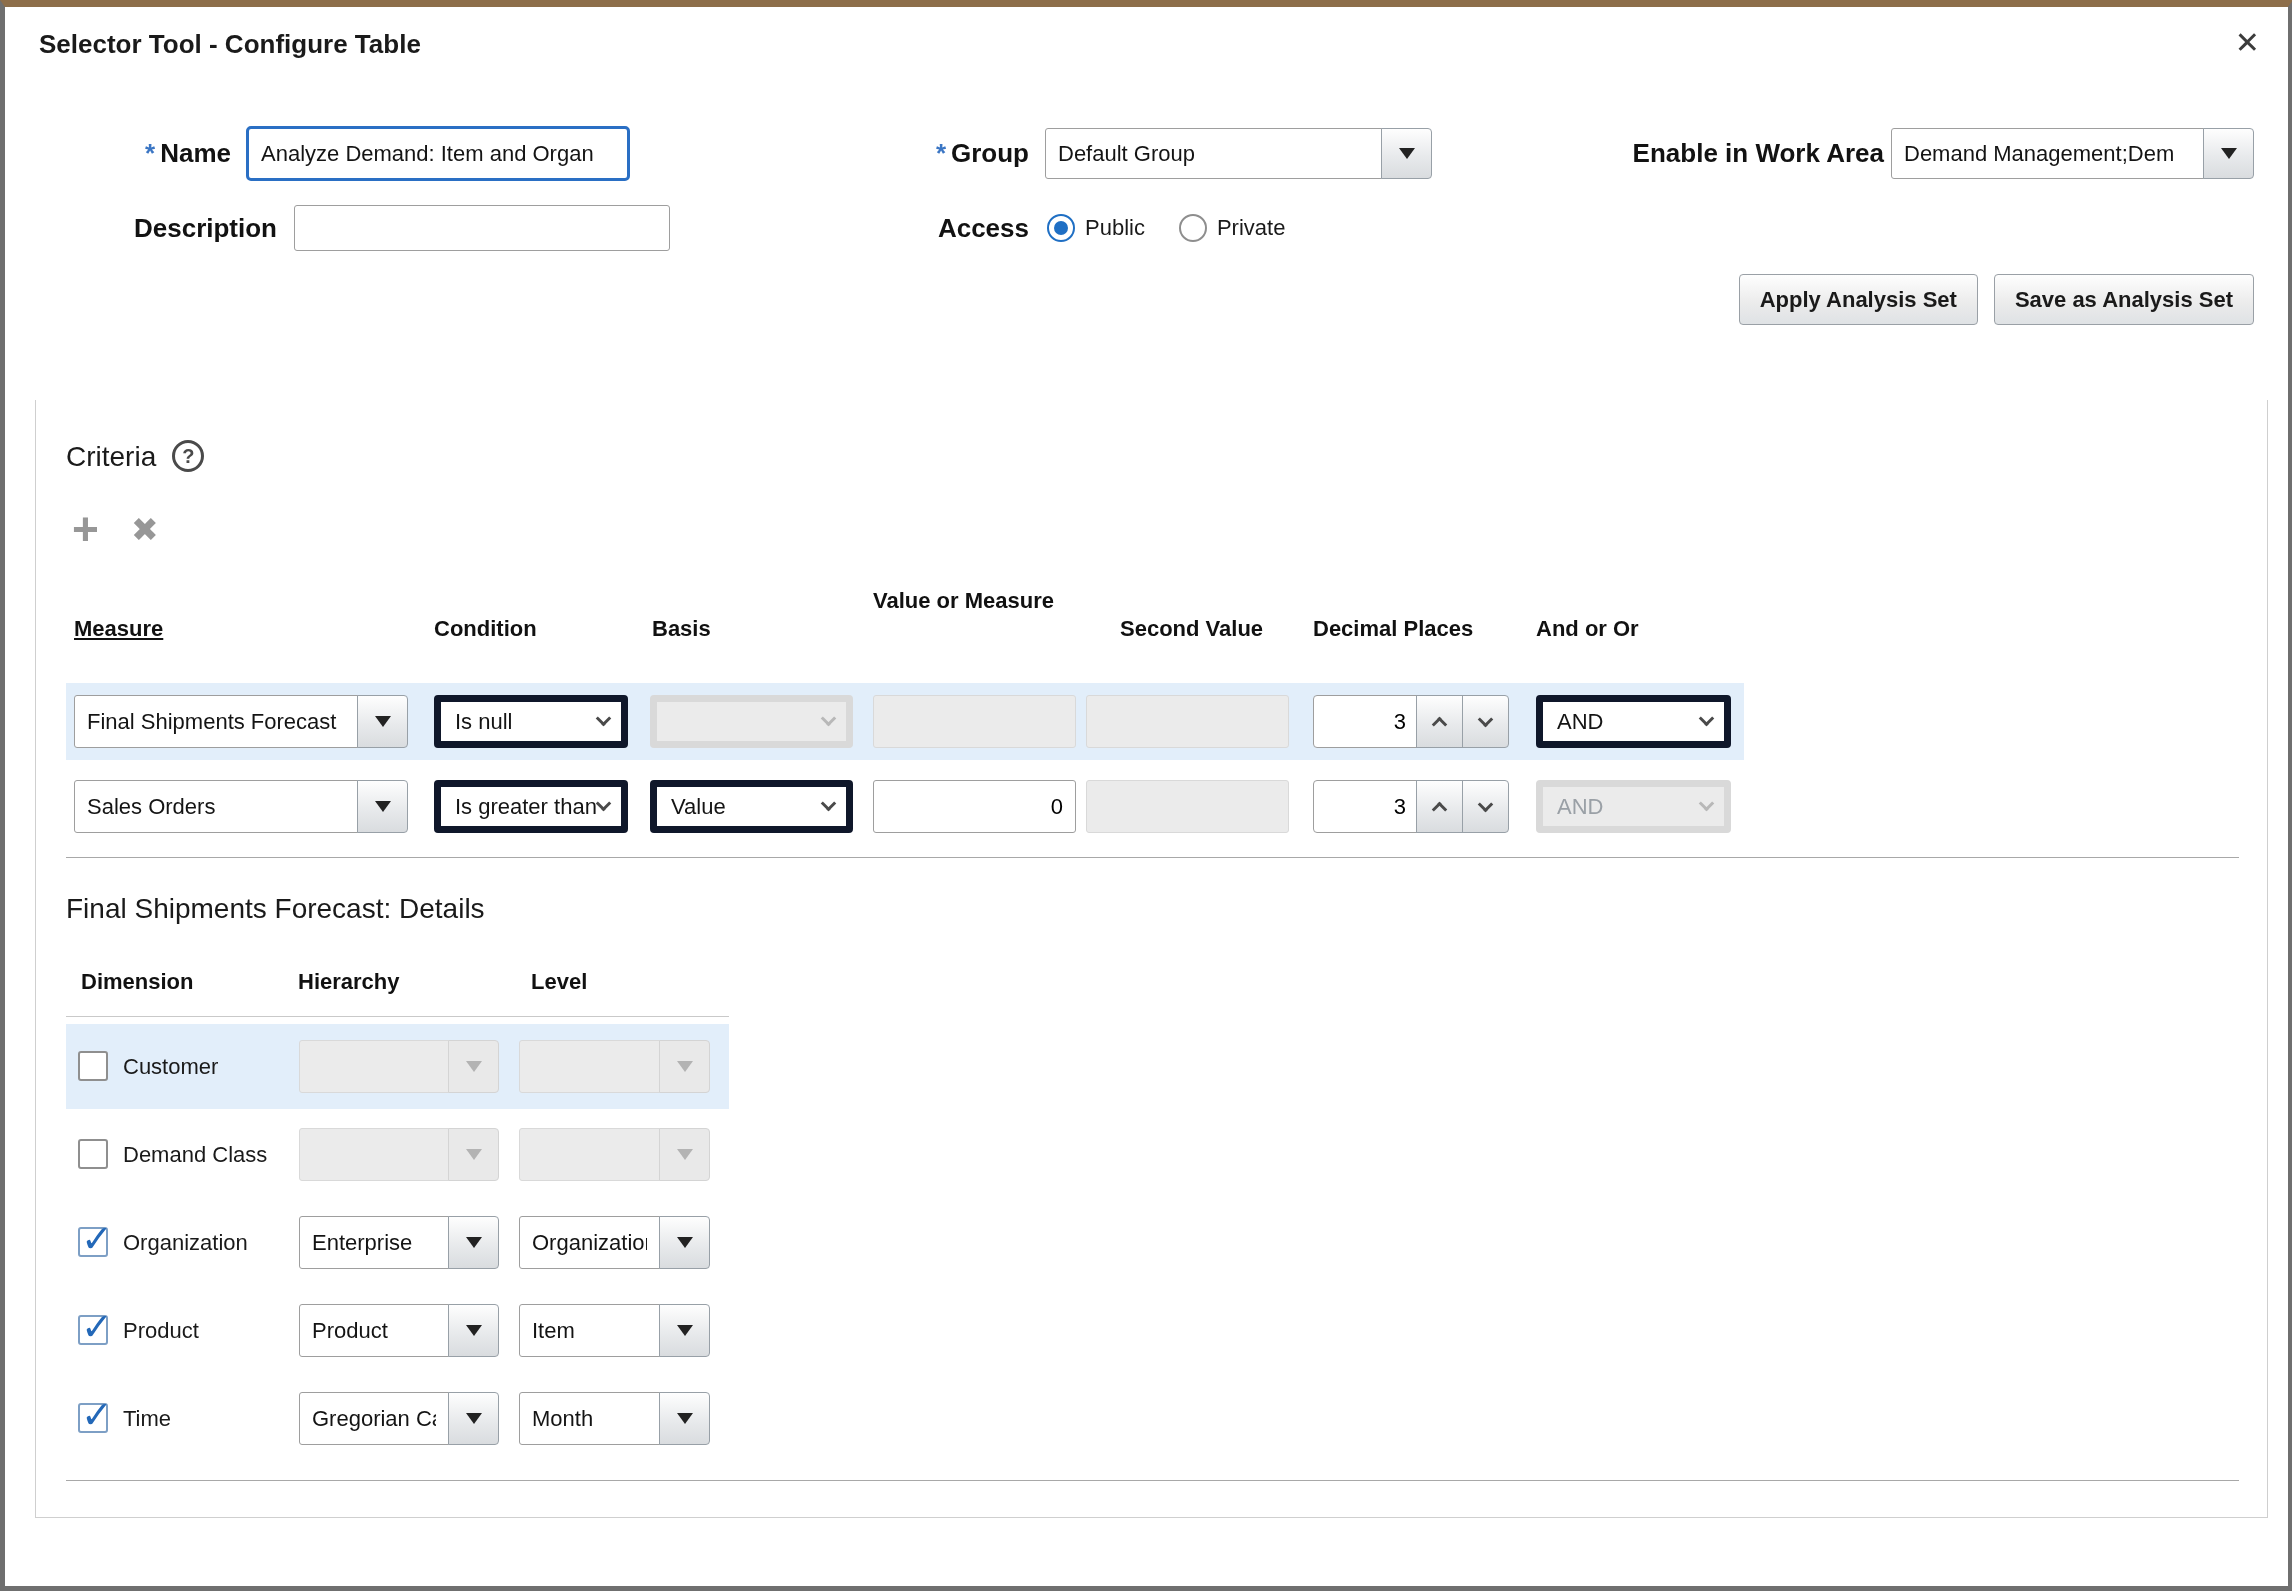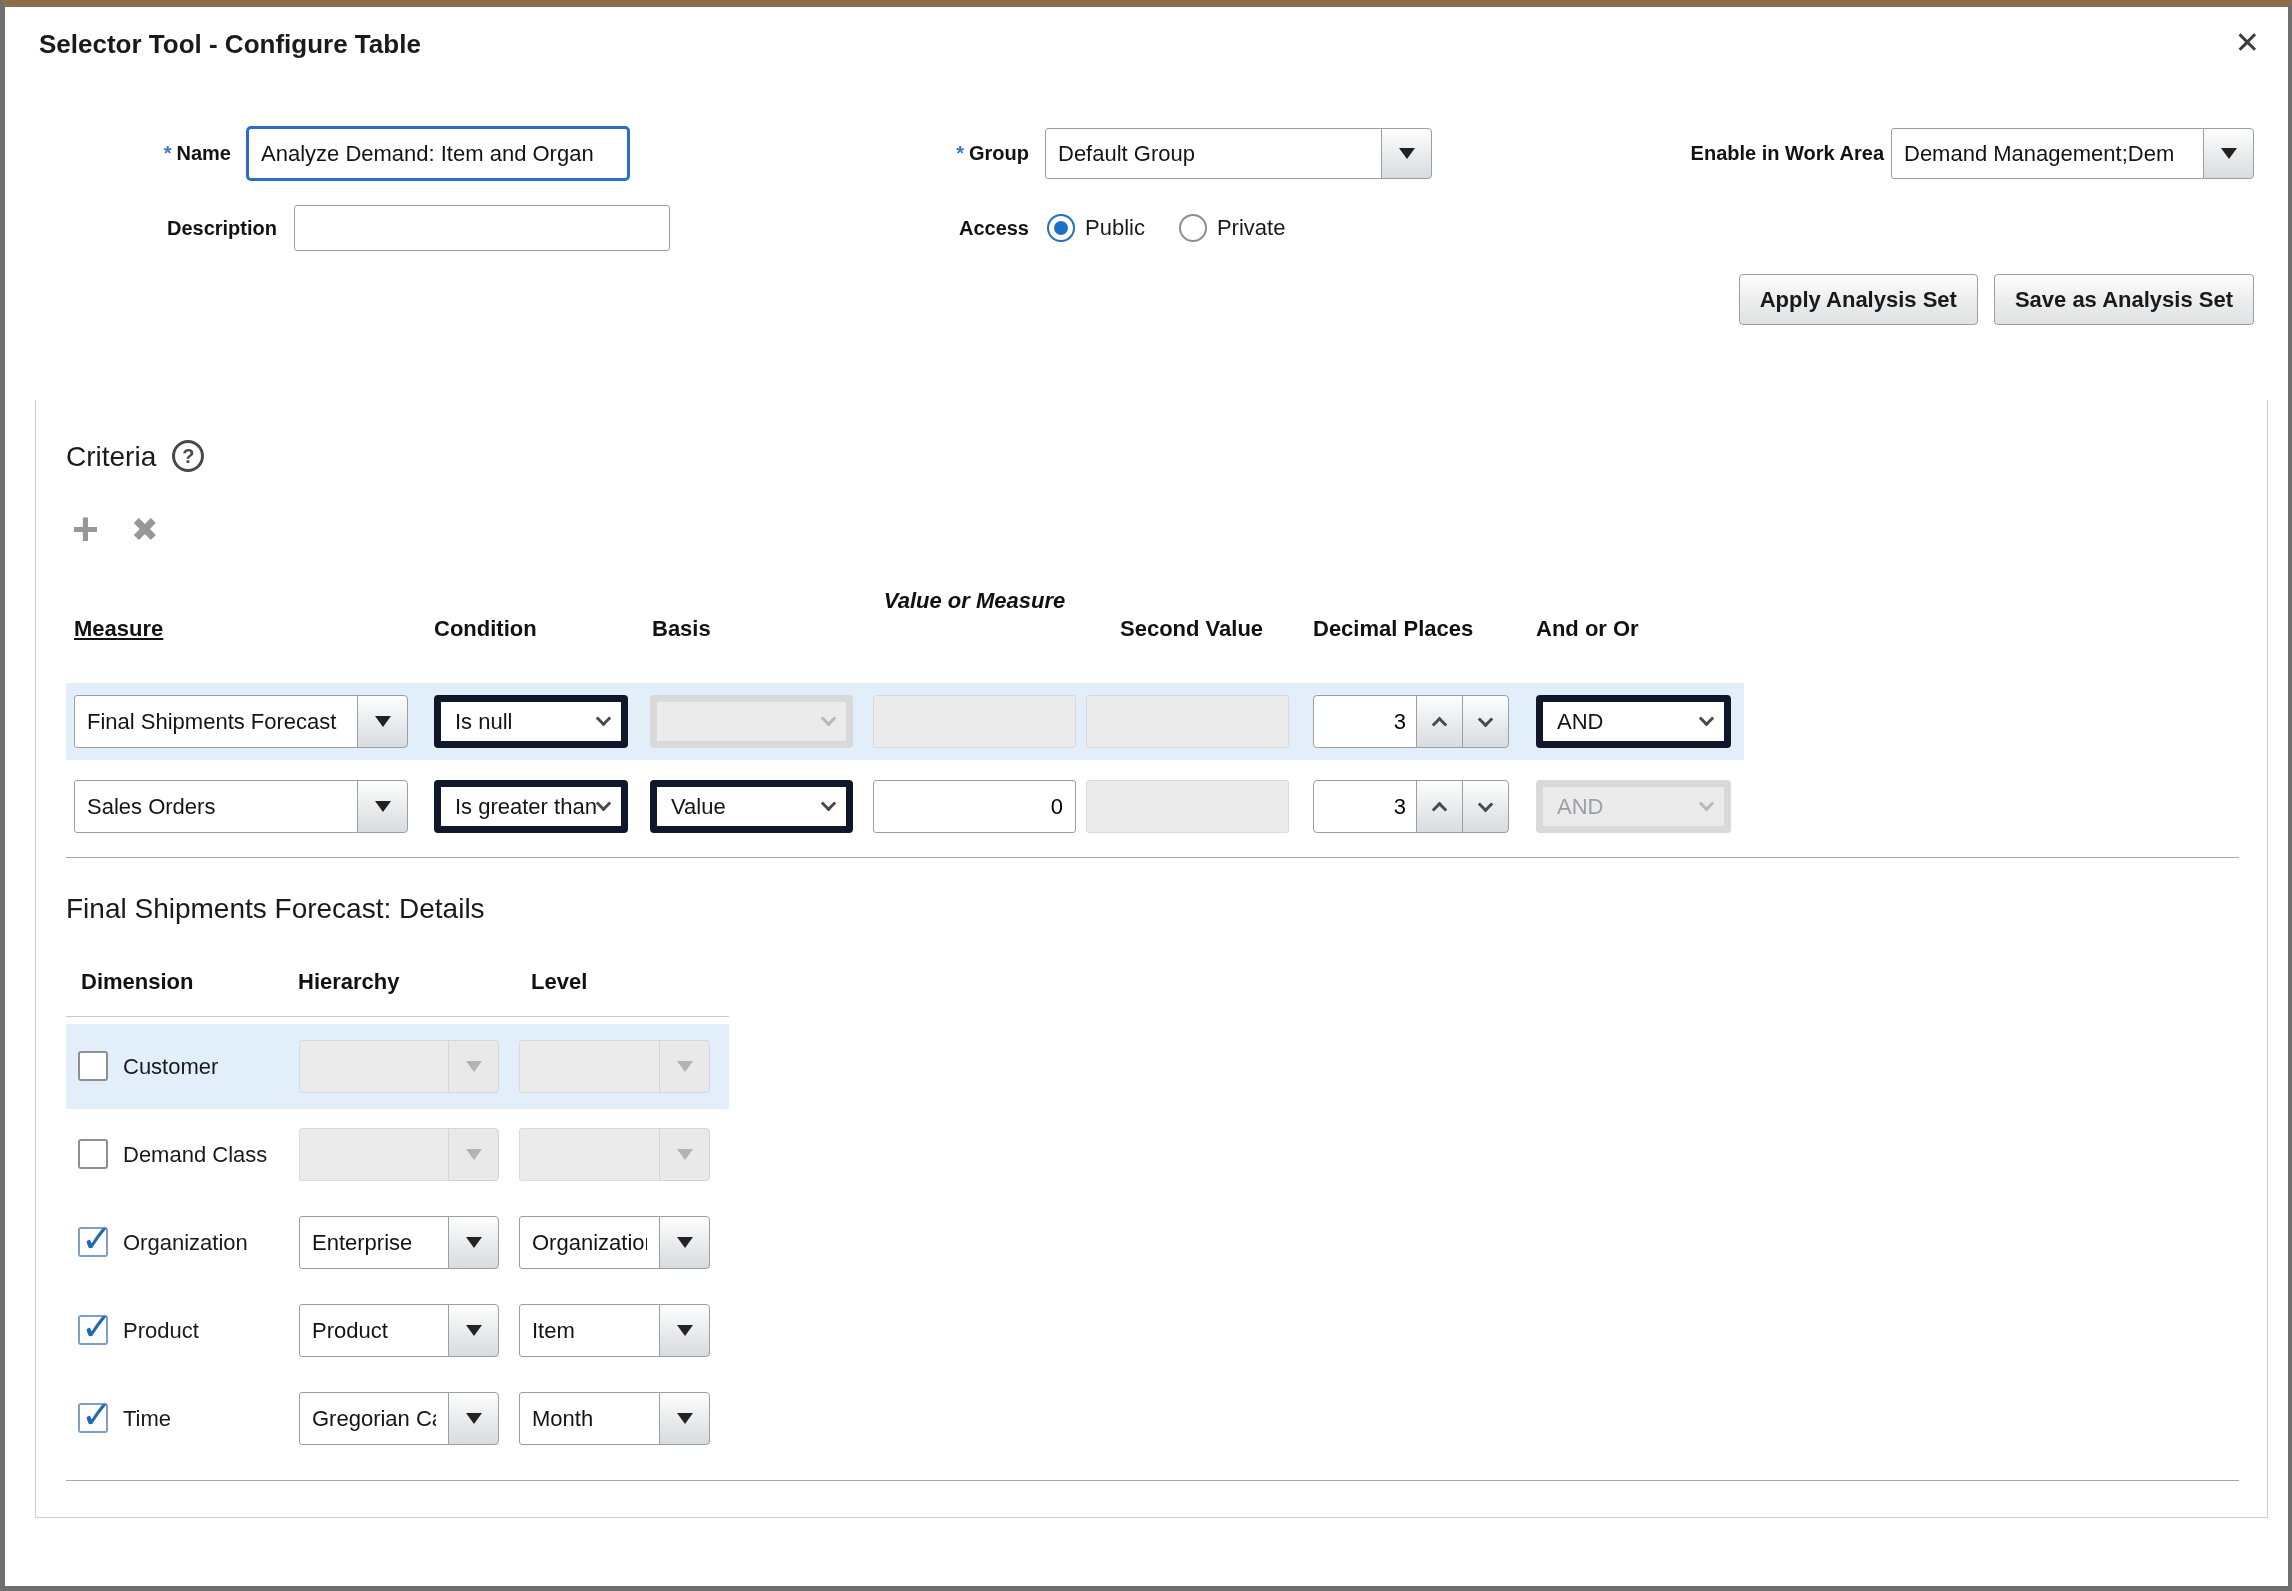--- a/index.html
+++ b/index.html
@@ -13,7 +13,7 @@
   .dialog-title{position:absolute;left:34px;top:22px;font-size:26px;font-weight:bold;}
   .close-btn{position:absolute;right:28px;top:18px;font-size:30px;font-weight:bold;color:#3c3c3c;cursor:pointer;}
 
-  .fld-label{position:absolute;font-size:20px;font-weight:bold;color:#121212;text-align:right;white-space:nowrap;}
+  .fld-label{position:absolute;font-size:26px;font-weight:bold;color:#121212;text-align:right;white-space:nowrap;}
   #lbl-name{left:40px;top:119px;width:186px;line-height:55px;}
   #lbl-desc{left:40px;top:198px;width:232px;line-height:46px;}
   #lbl-group{left:871px;top:119px;width:153px;line-height:55px;}

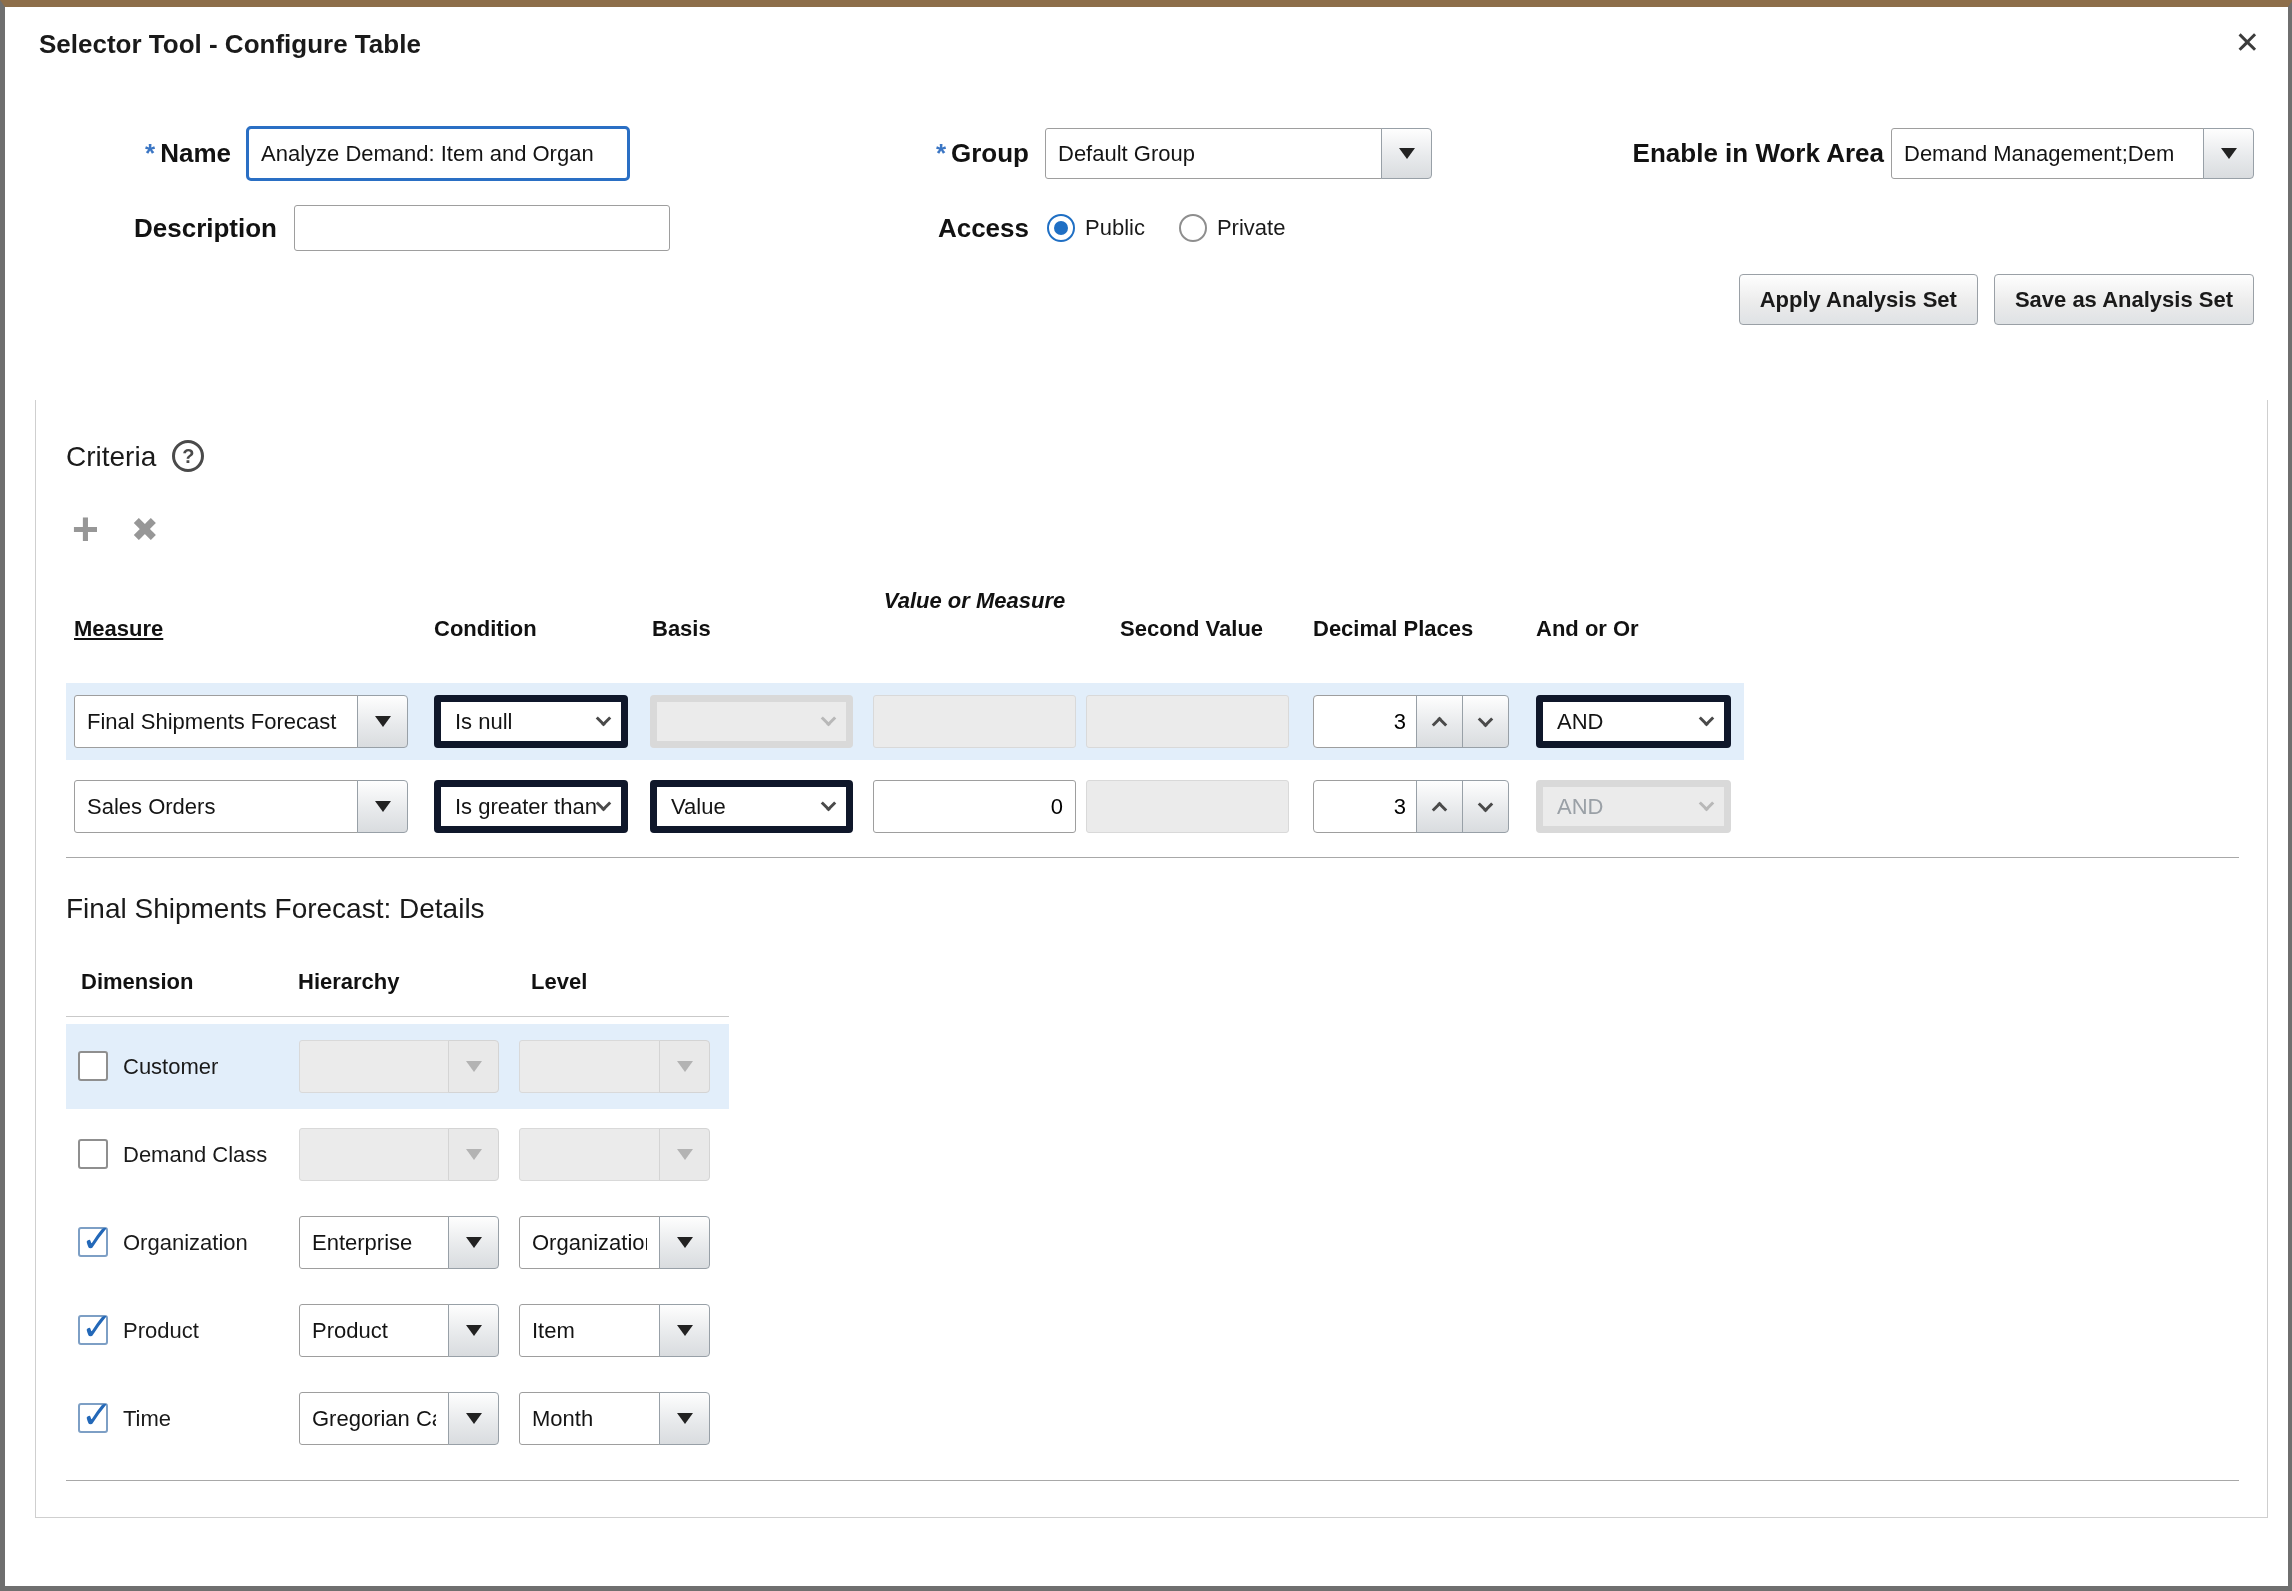--- a/index.html
+++ b/index.html
@@ -67,7 +67,7 @@
   #h-measure{left:38px;top:216px;text-decoration:underline;}
   #h-condition{left:398px;top:216px;}
   #h-basis{left:616px;top:216px;}
-  #h-value{left:837px;top:186px;width:203px;text-align:center;line-height:30px;white-space:normal;font-style:italic;}
+  #h-value{left:837px;top:186px;width:203px;text-align:left;line-height:30px;white-space:normal;}
   #h-second{left:1084px;top:216px;}
   #h-decimal{left:1277px;top:216px;}
   #h-andor{left:1500px;top:216px;}

